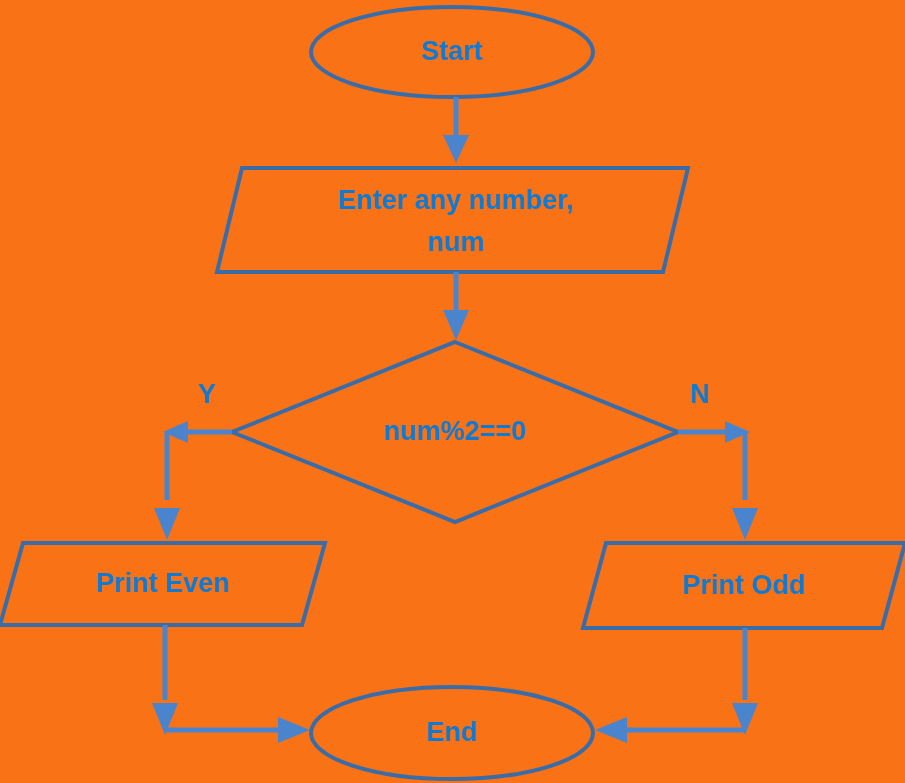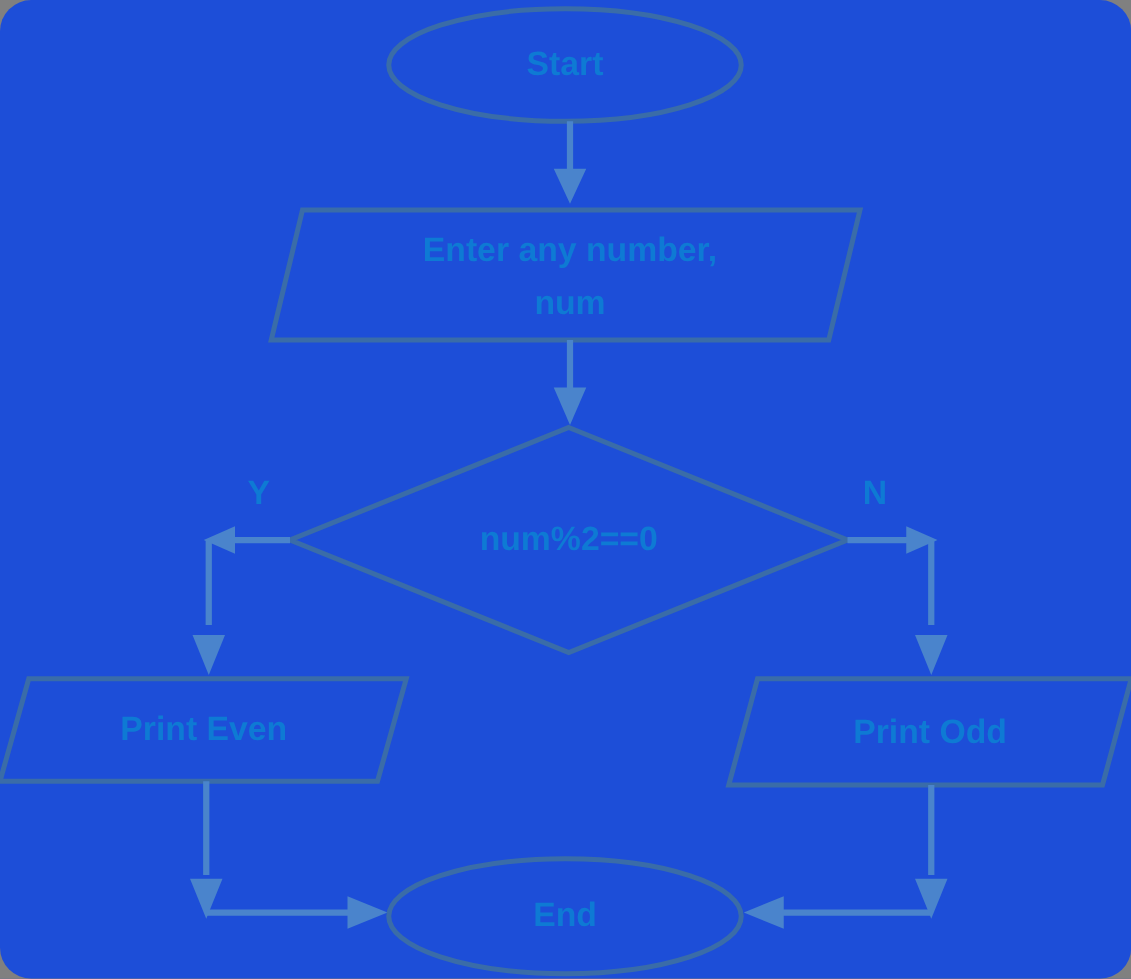--- a/index.html
+++ b/index.html
@@ -17,8 +17,7 @@
     position: relative;
     width: 905px;
     height: 783px;
-    background: #1d4ed8;
-    border-radius: 25px;
+    background: #f97316;
   }
   svg#flowchart-svg {
     display: block;

